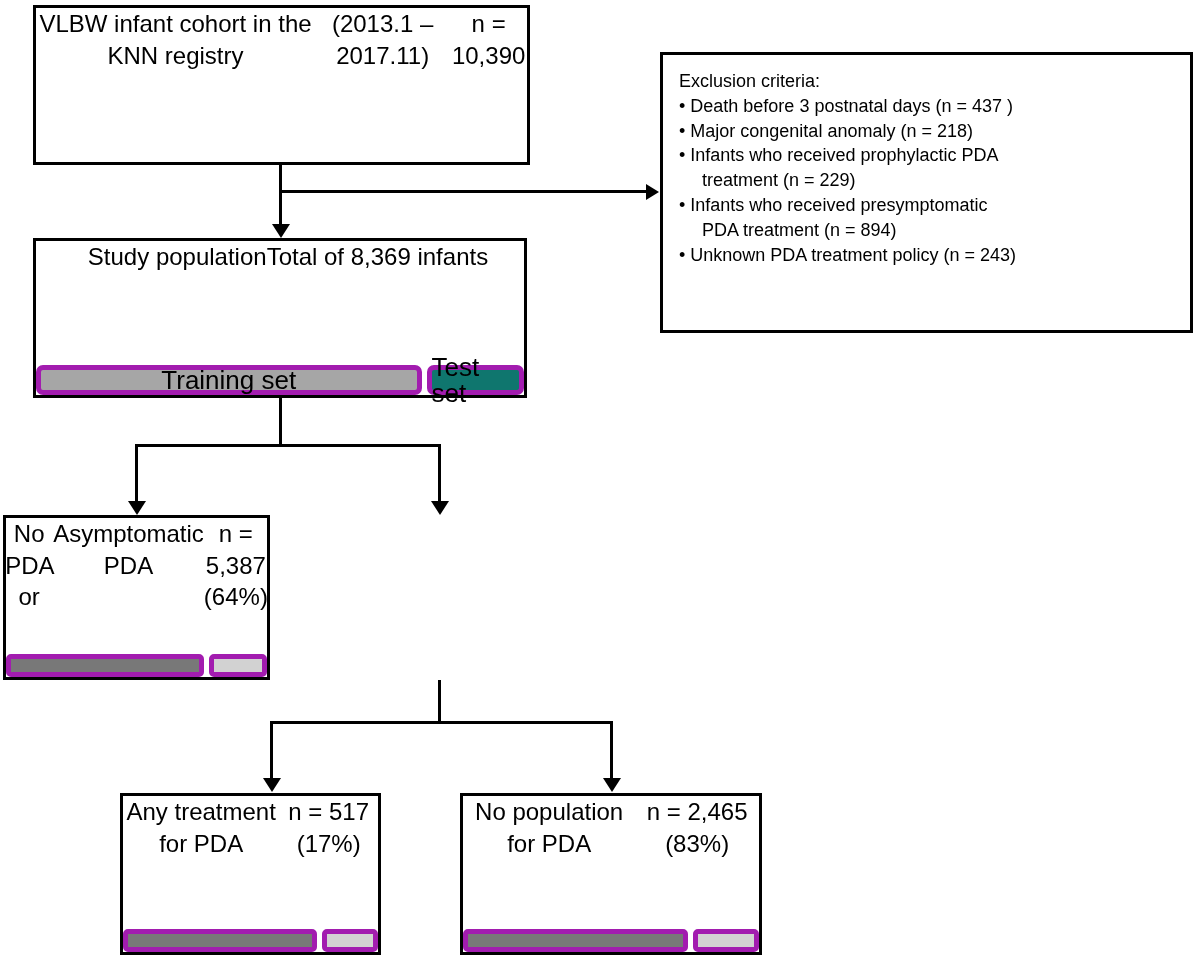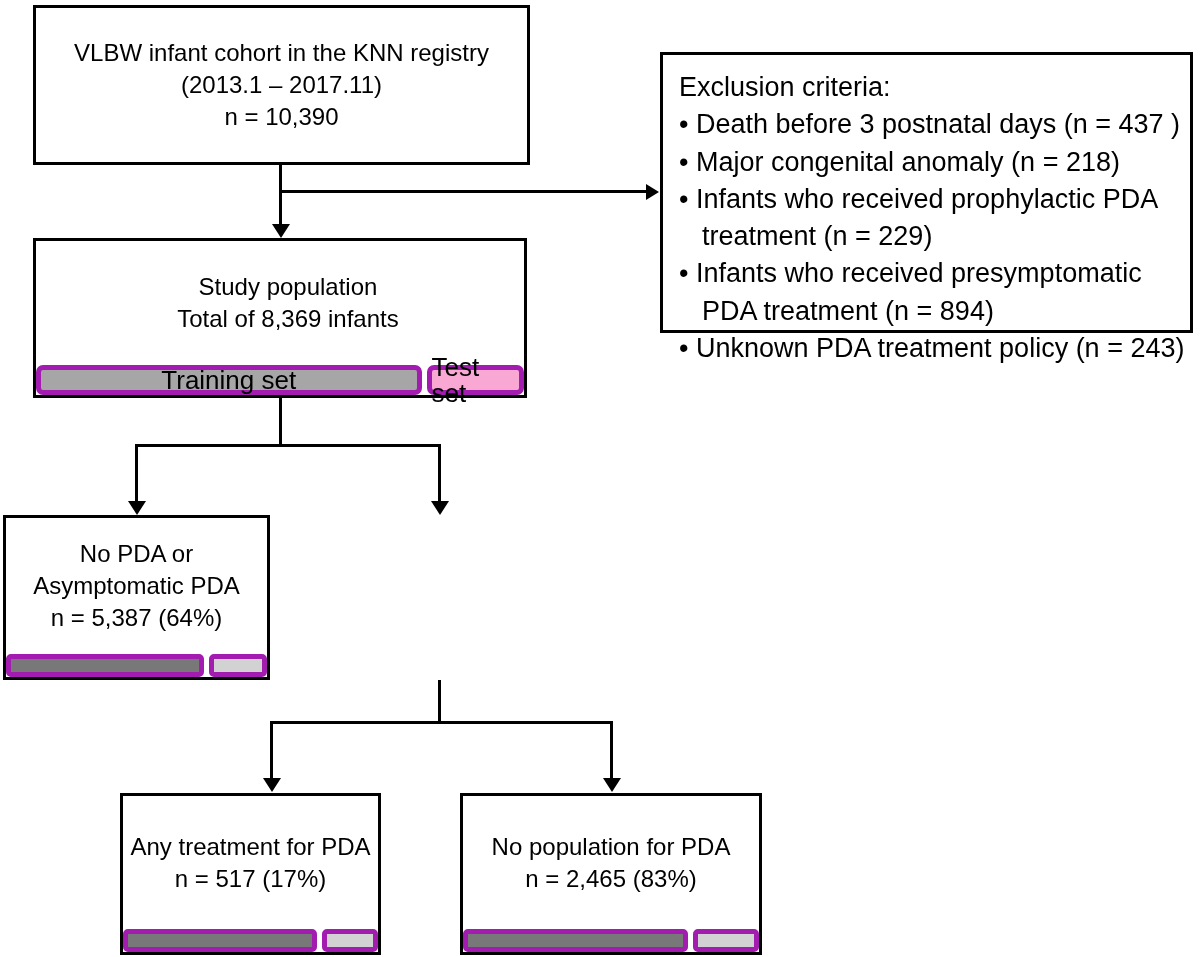--- a/index.html
+++ b/index.html
@@ -20,9 +20,9 @@
   }
   .box-text {
     display: flex;
-    flex-direction: column;
+    flex-direction: row;
     justify-content: center;
-    align-items: center;
+    align-items: flex-start;
     text-align: center;
     font-size: 24px;
     line-height: 1.32;

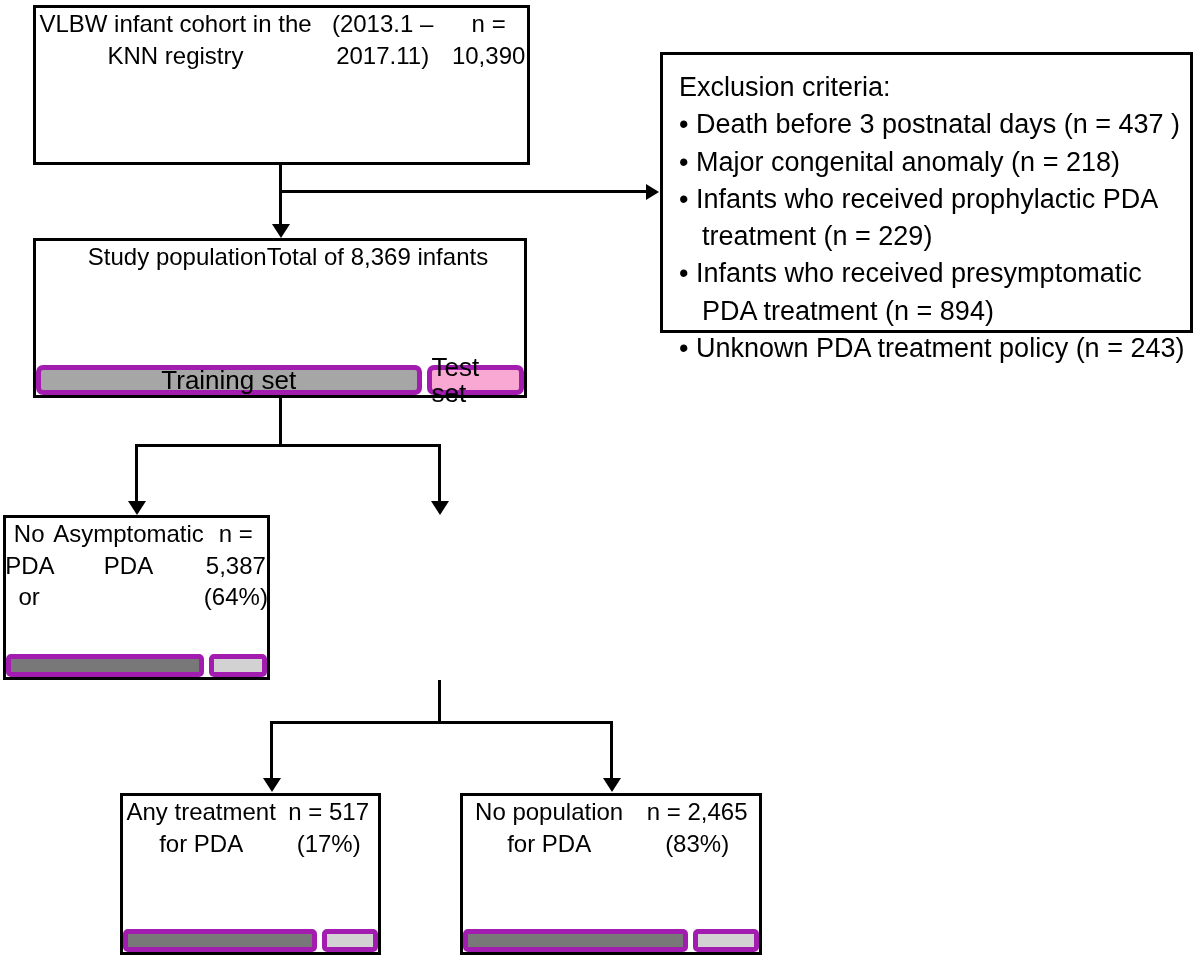--- a/index.html
+++ b/index.html
@@ -38,7 +38,7 @@
   .excl-box  { left: 660px; top: 52px;  width: 533px; height: 281px; }
   .excl-content {
     padding: 14px 14px 10px 16px;
-    font-size: 27px;
+    font-size: 18px;
     line-height: 1.38;
     text-align: left;
   }

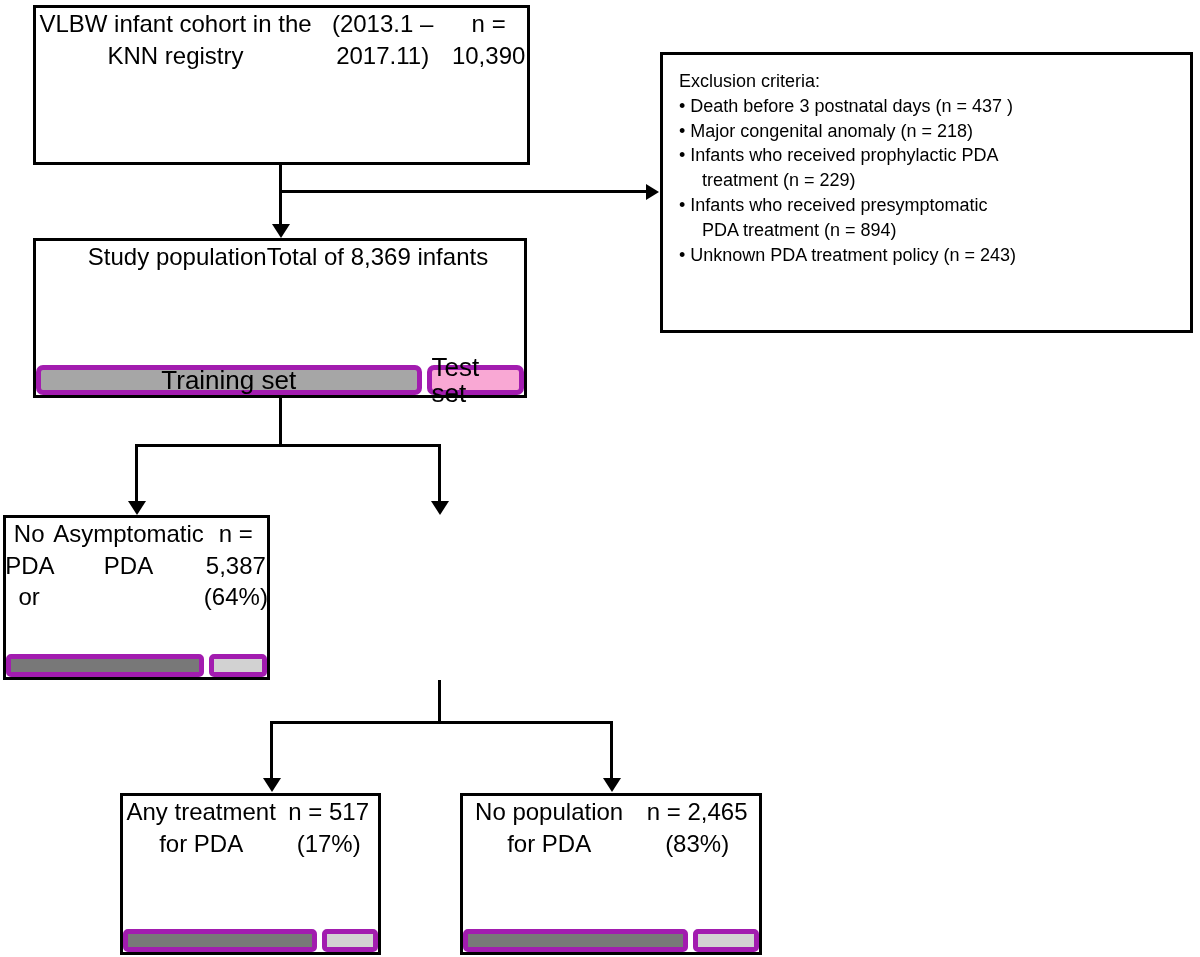--- a/index.html
+++ b/index.html
@@ -76,7 +76,7 @@
     line-height: 1;
   }
   .bar.train      { flex: 0 0 79%; background: #a6a6a6; }
-  .bar.test       { flex: 1 1 auto; background: #f9a8d4; }
+  .bar.test       { flex: 1 1 auto; background: #0f766e; }
   .bar.dark-sub   { flex: 0 0 76%; background: #787878; border-radius: 5px; }
   .bar.light-sub  { flex: 1 1 auto; background: #d2d2d2; border-radius: 5px; }
 

